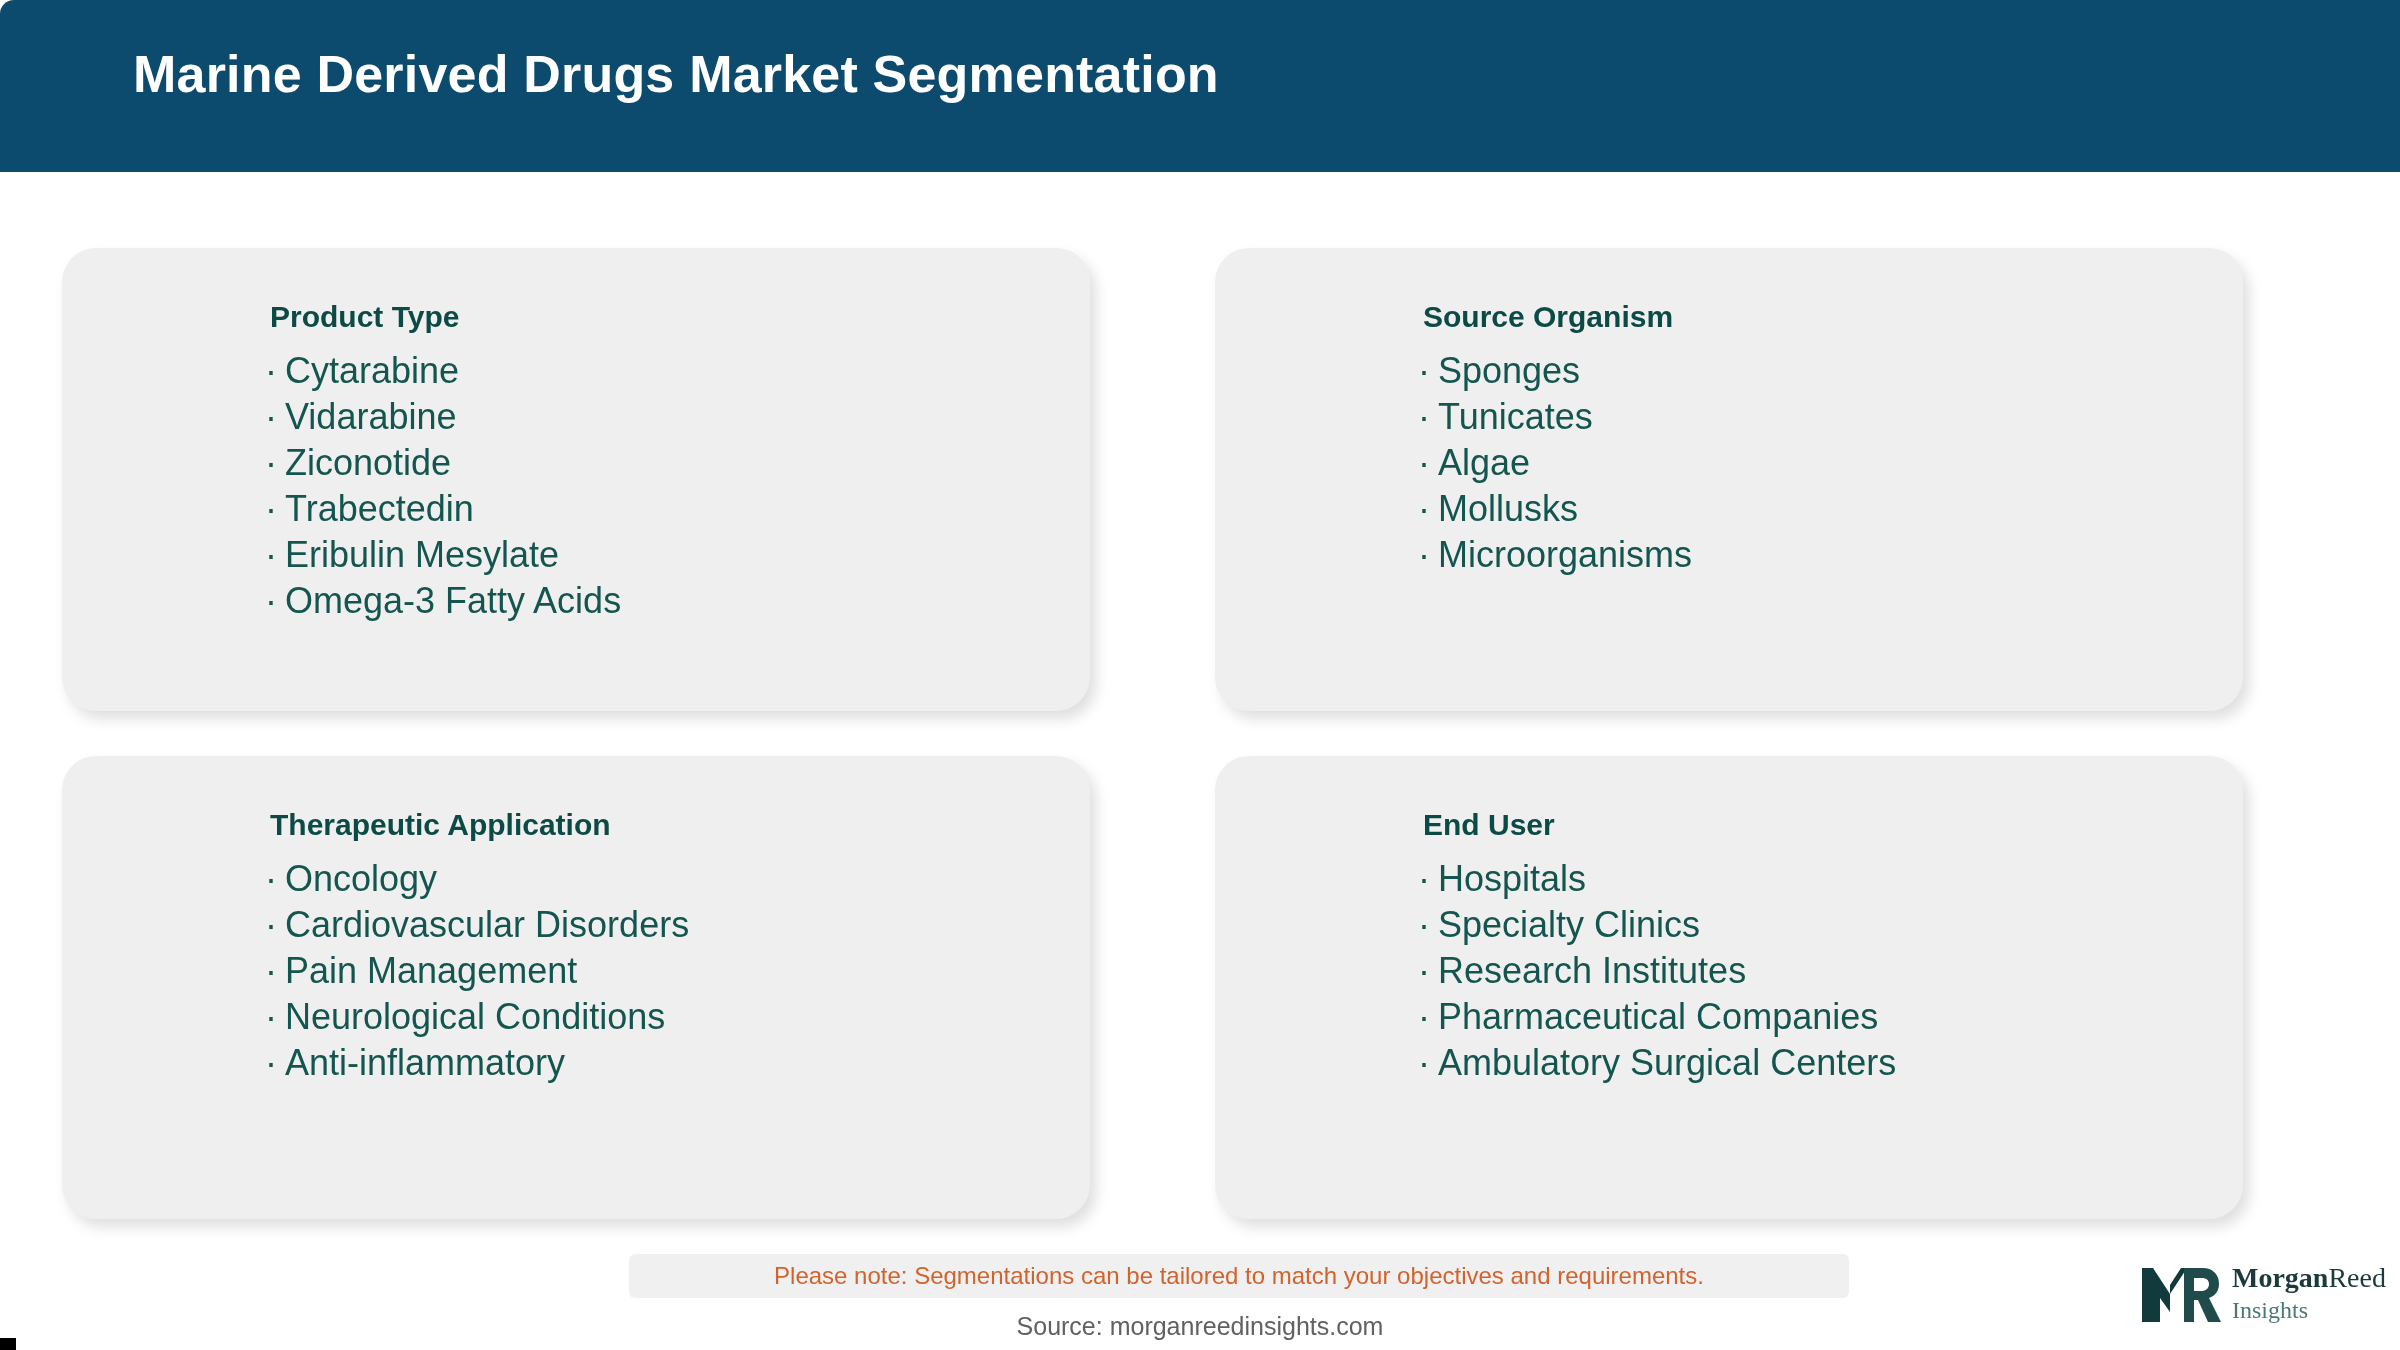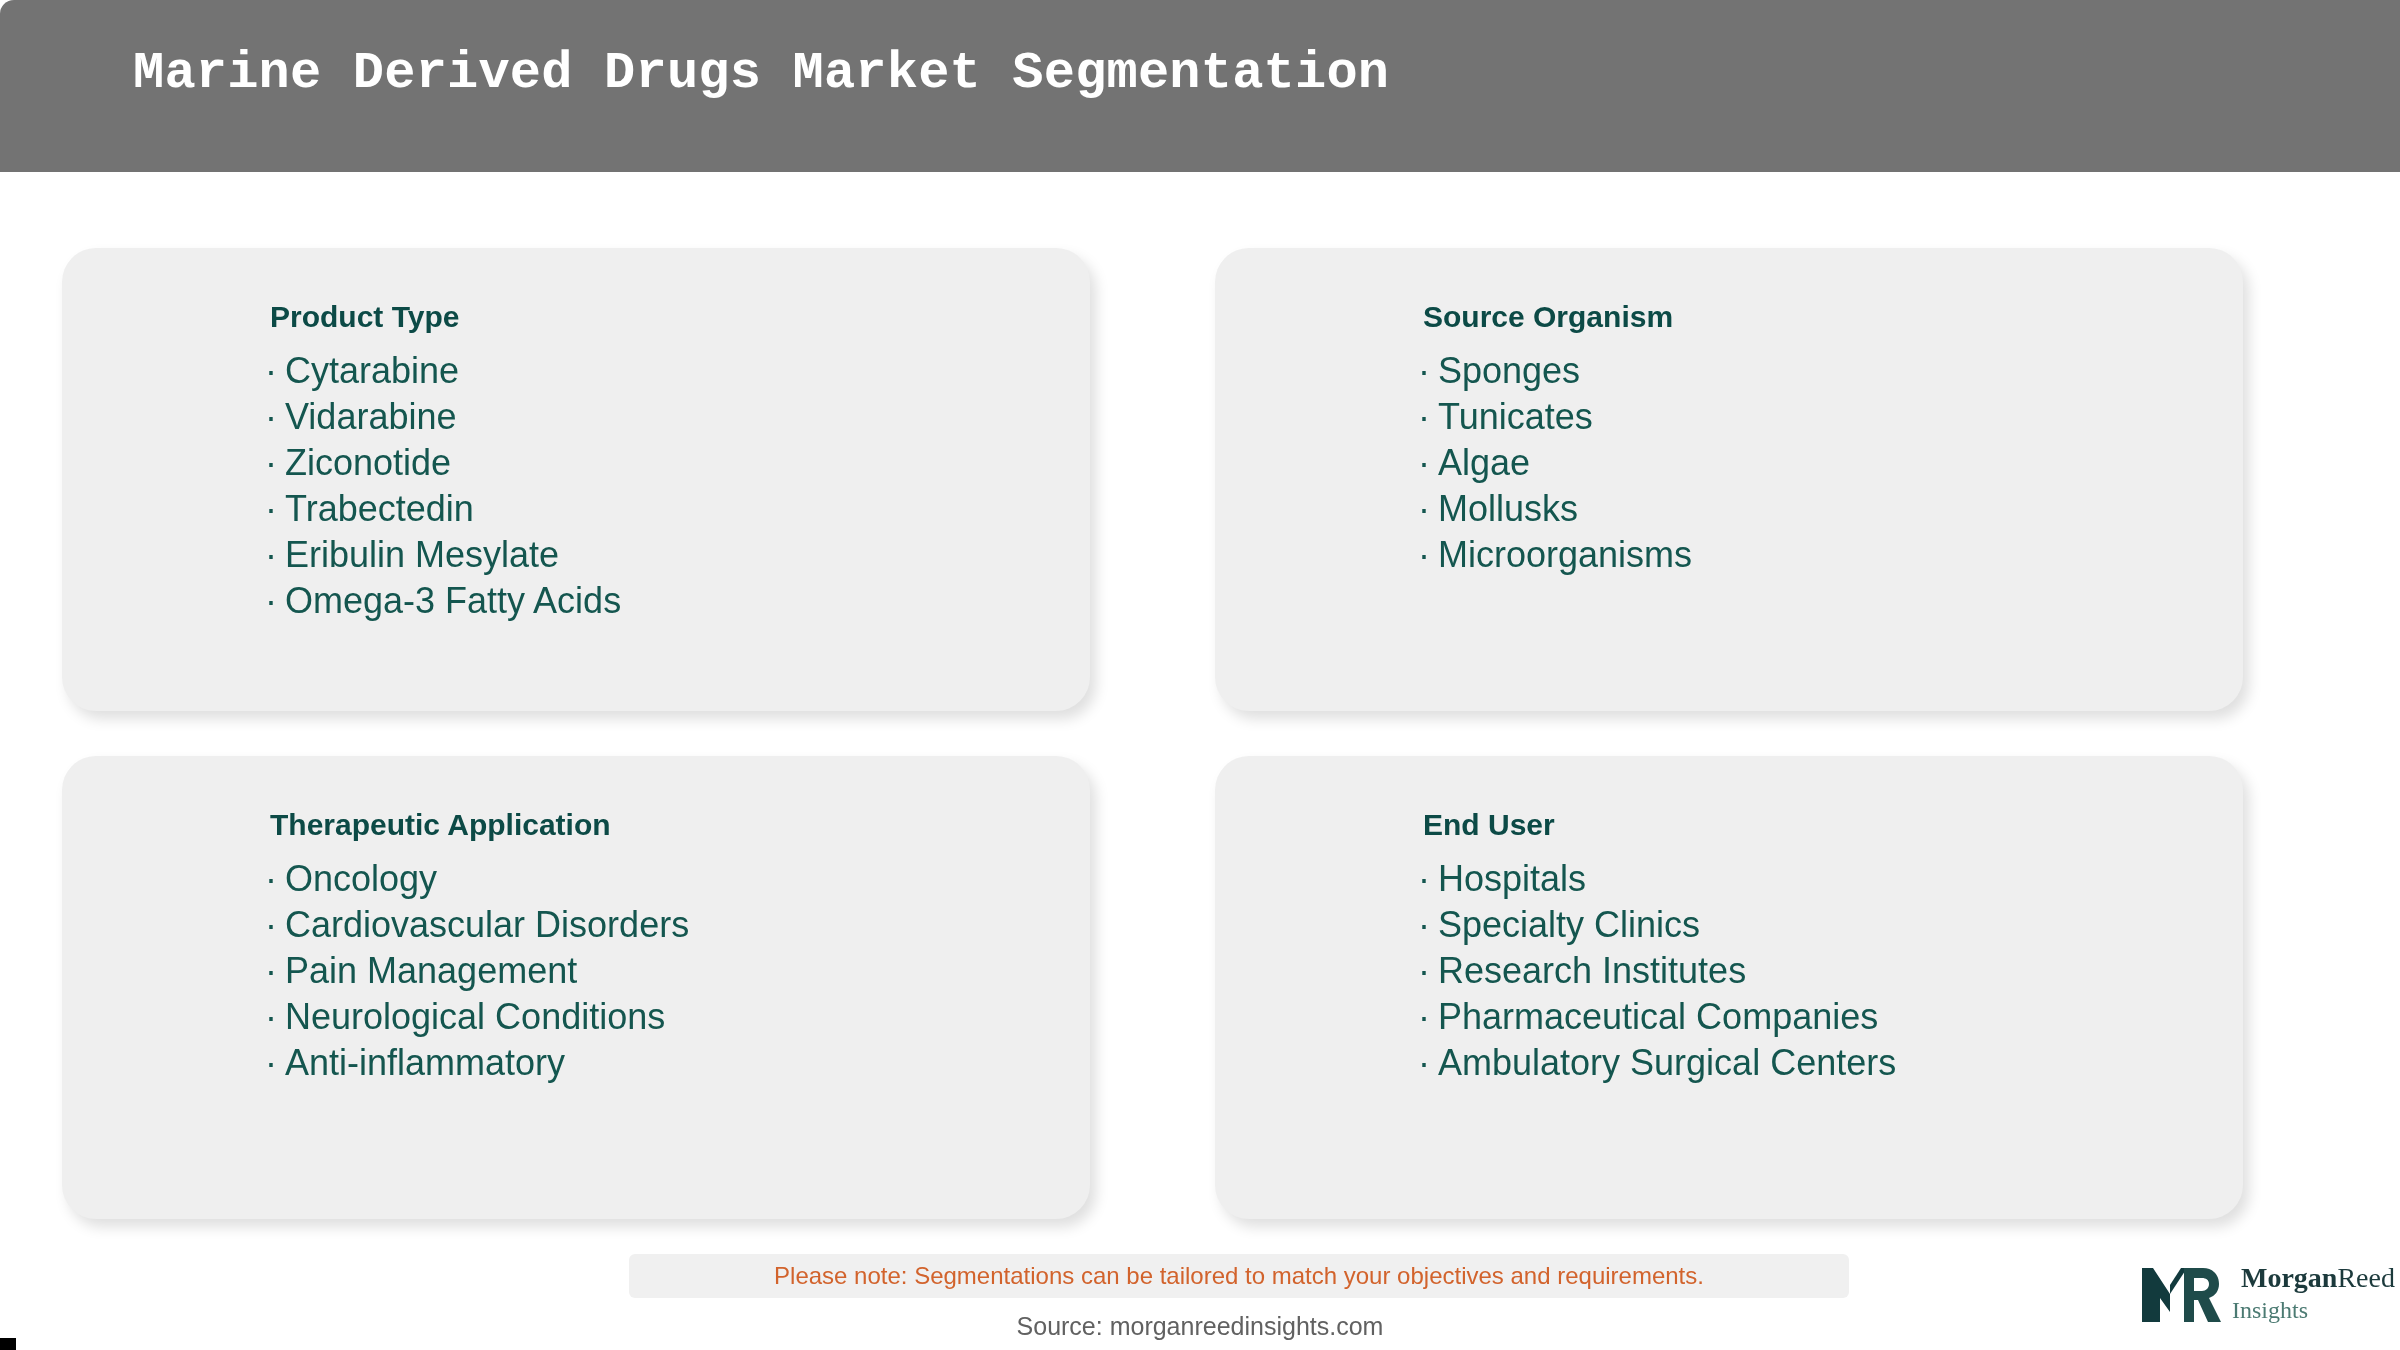--- a/index.html
+++ b/index.html
@@ -23,10 +23,9 @@
     top: 0;
     width: 2400px;
     height: 172px;
-    background: #737373;
+    background: #0c4a6e;
     border-top-left-radius: 14px;
     box-sizing: border-box;
-    font-family: Liberation Mono, monospace;
   }
   .header-title {
     position: absolute;

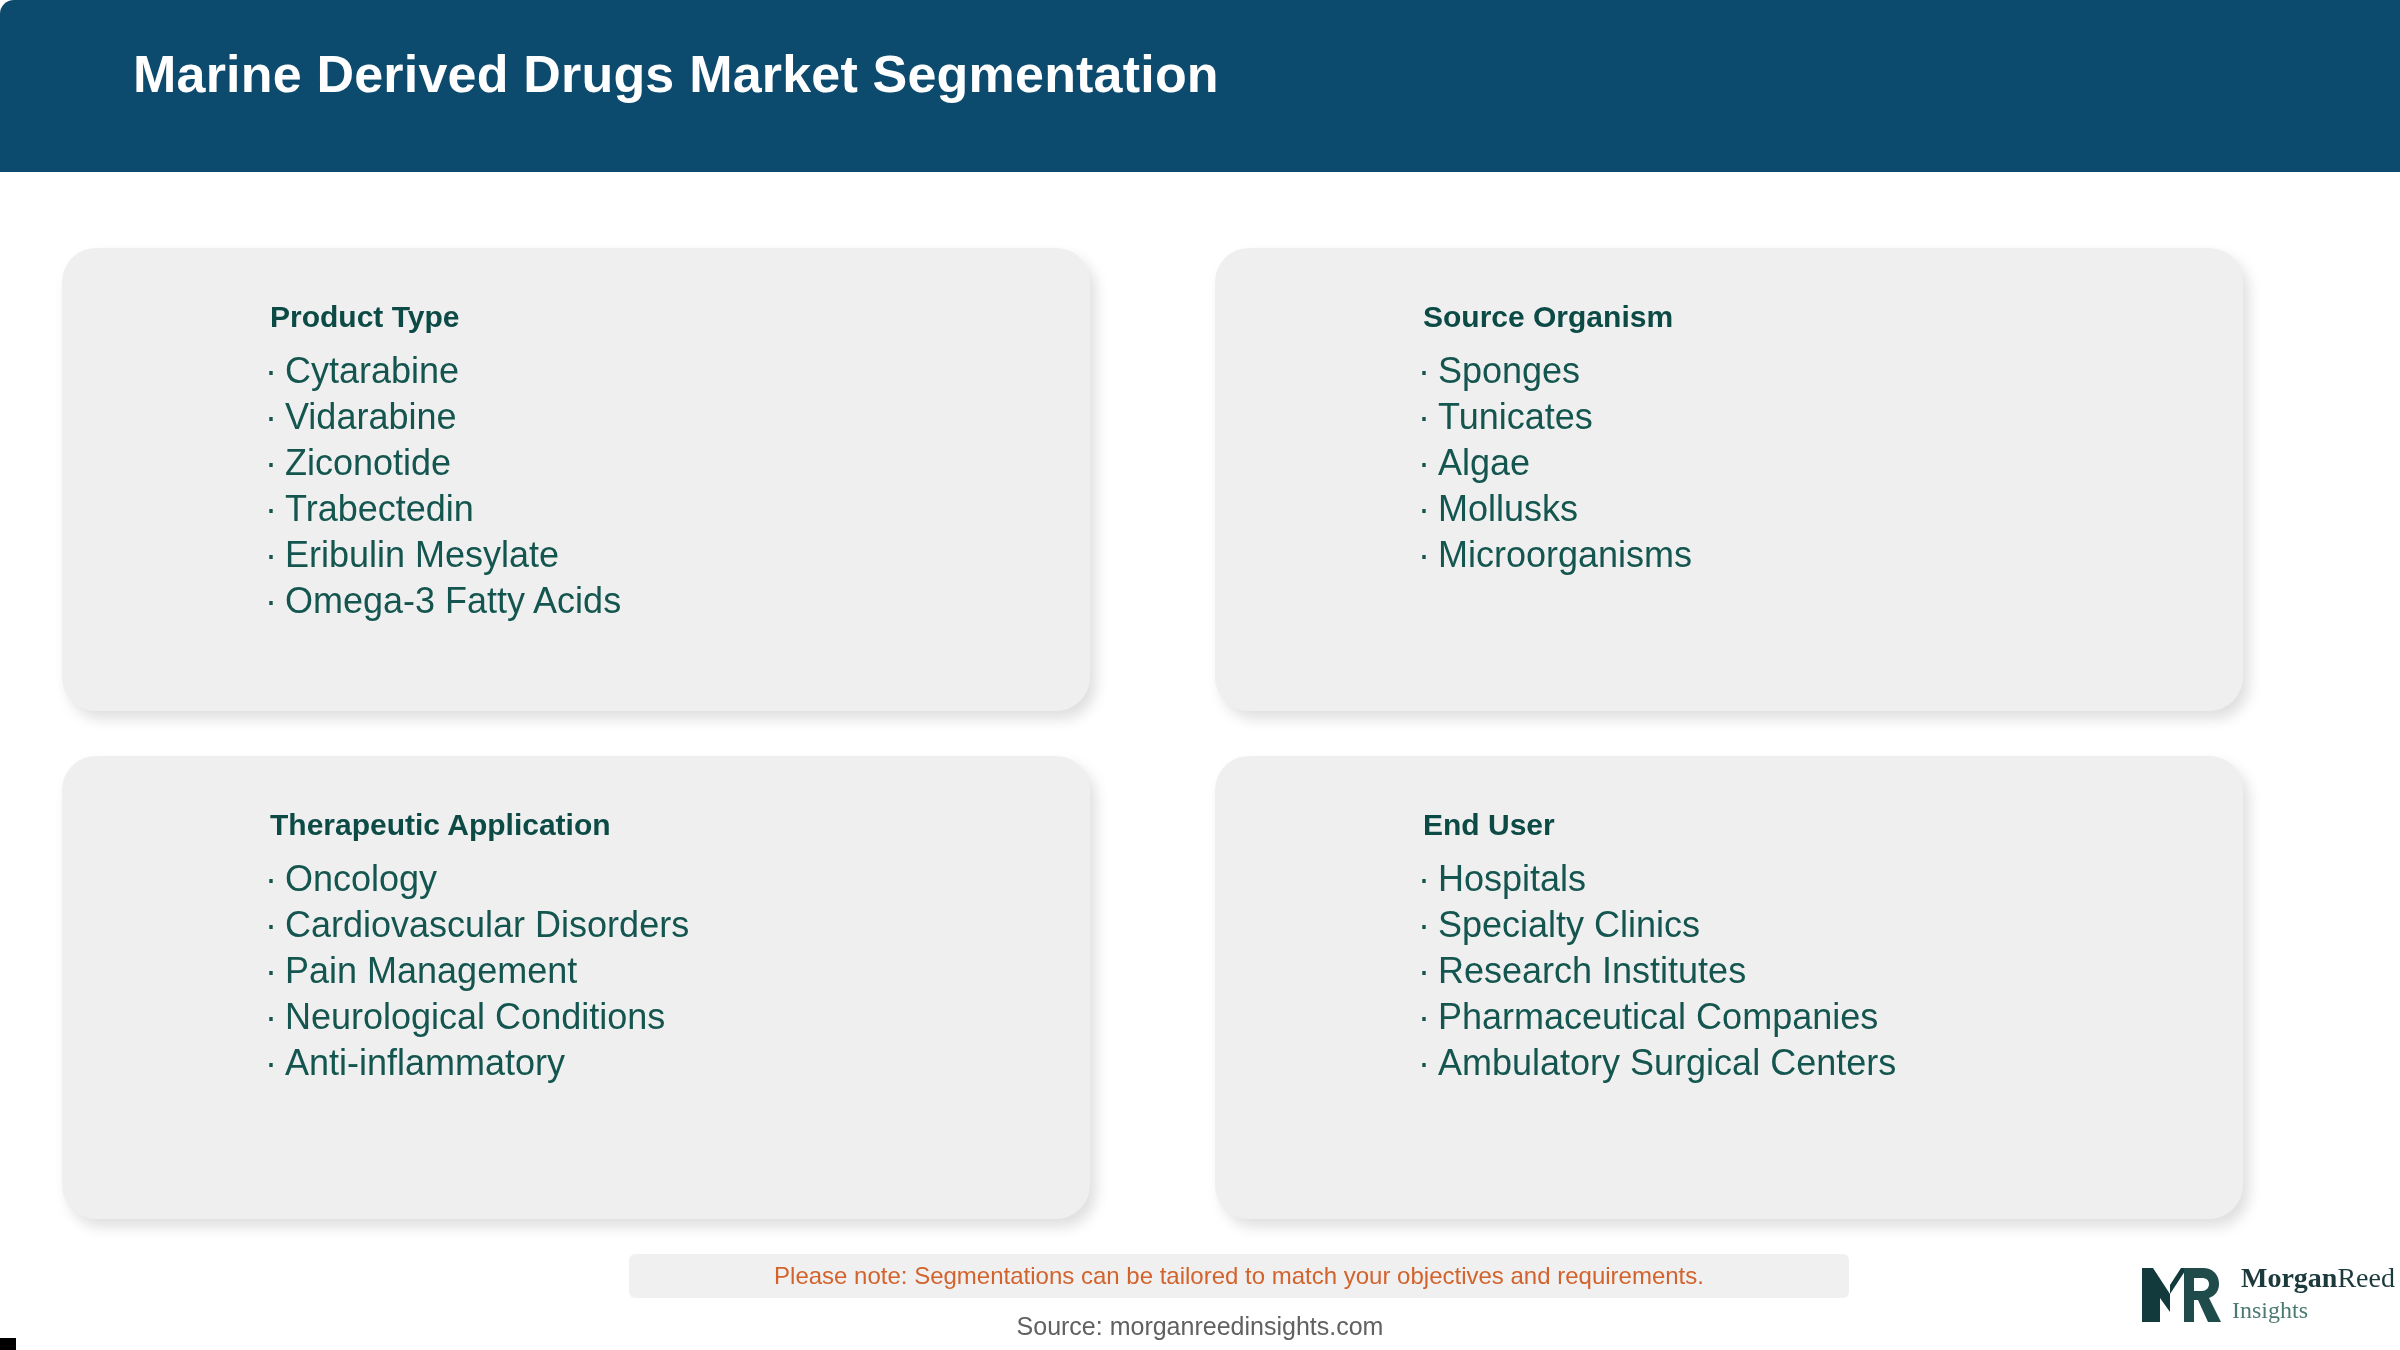--- a/index.html
+++ b/index.html
@@ -154,7 +154,7 @@
     line-height: 32px;
     white-space: nowrap;
   }
-  .logo-line1 .morgan { font-weight: bold; margin-left: 9px; }
+  .logo-line1 .morgan { font-weight: bold; }
   .logo-line1 .reed { font-weight: normal; }
   .logo-line2 {
     font-family: "Liberation Serif", serif;

